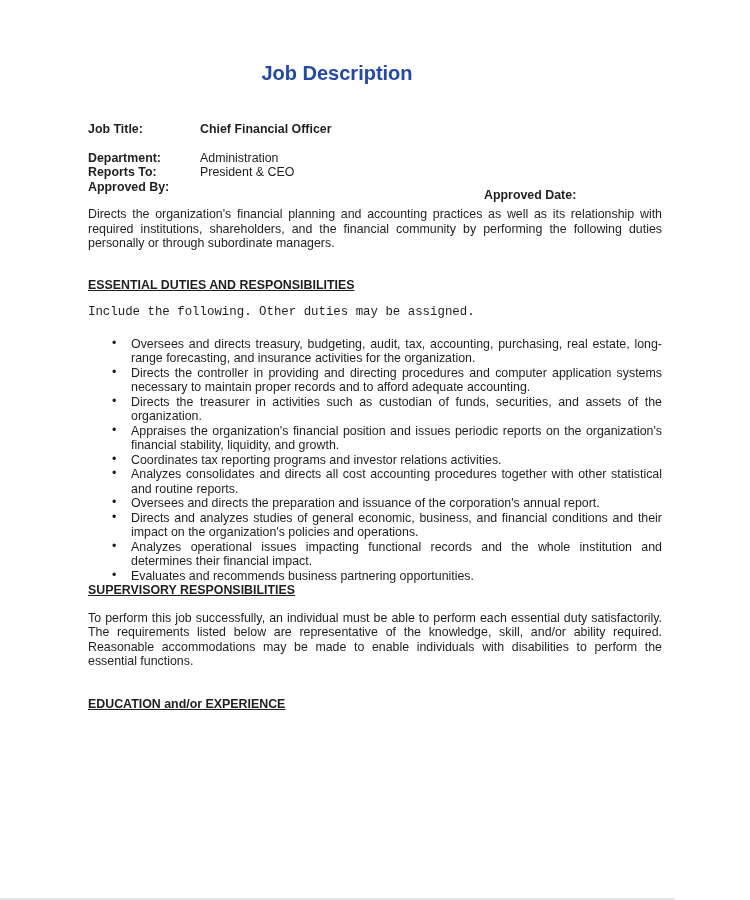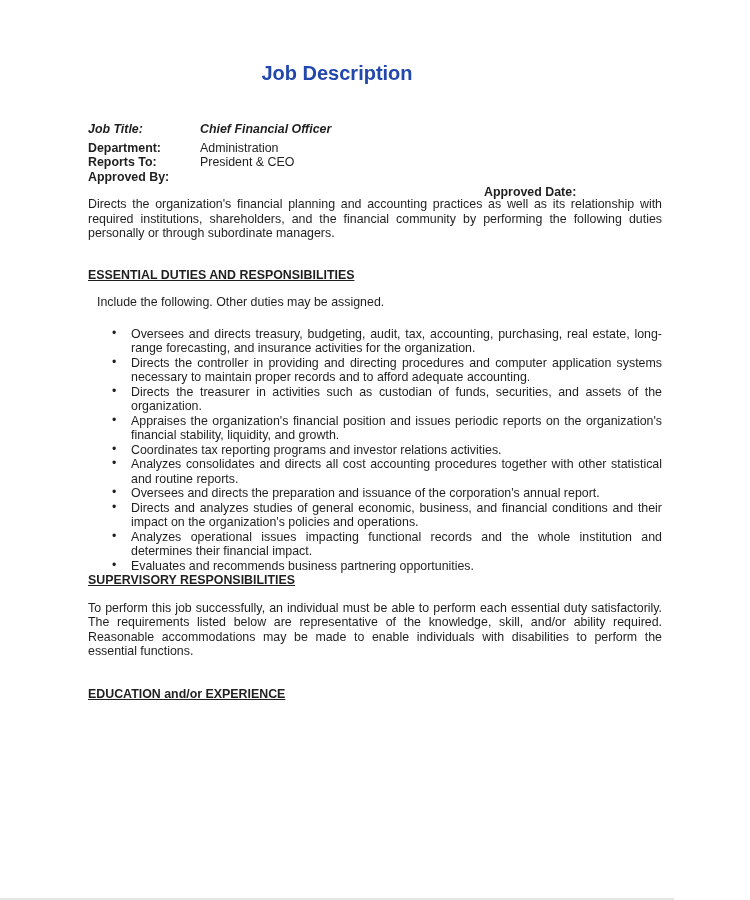--- a/index.html
+++ b/index.html
@@ -37,7 +37,7 @@
   
   .meta { margin-top: 37px; }
   .meta-row { position: relative; }
-  .meta-row.gap-below { margin-bottom: 4px; font-style: italic; }
+  .meta-row.gap-below { margin-bottom: 14px; }
   .meta-label {
     display: inline-block;
     width: 112px;

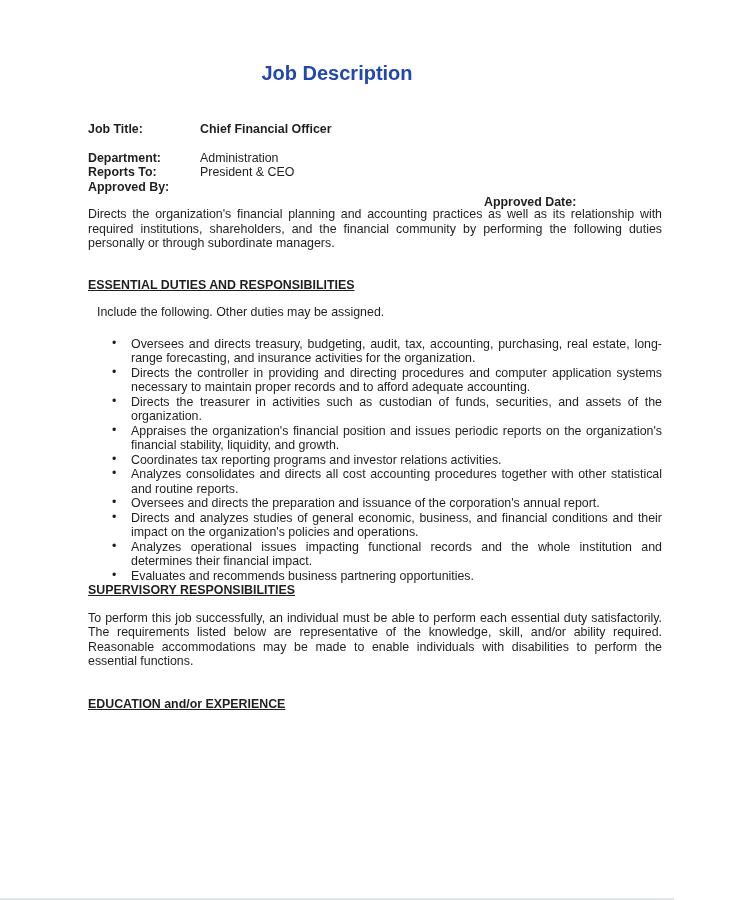--- a/index.html
+++ b/index.html
@@ -48,7 +48,7 @@
   .approved-date-label {
     position: absolute;
     left: 396px;
-    top: 15px;
+    top: 8px;
     font-weight: bold;
   }
   

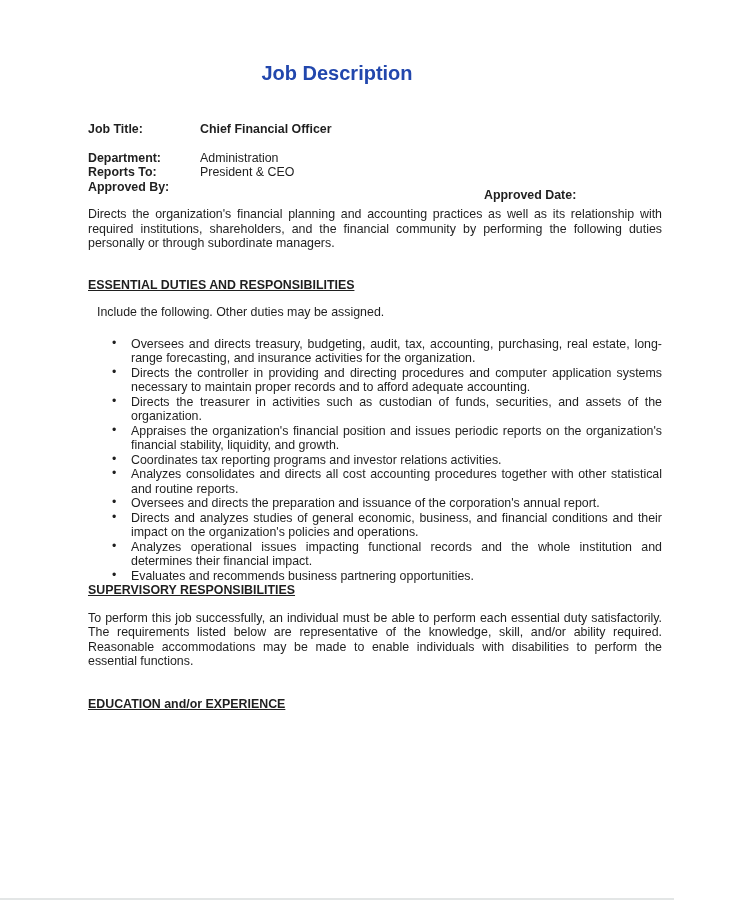--- a/index.html
+++ b/index.html
@@ -68,8 +68,9 @@
     text-align: justify;
   }
   .intro {
-    margin: 13px 0 0 9px;
+    margin: 13px 0 0 0;
     text-align: left;
+    font-family: Liberation Mono, monospace;
   }
   
   .duty-list {

